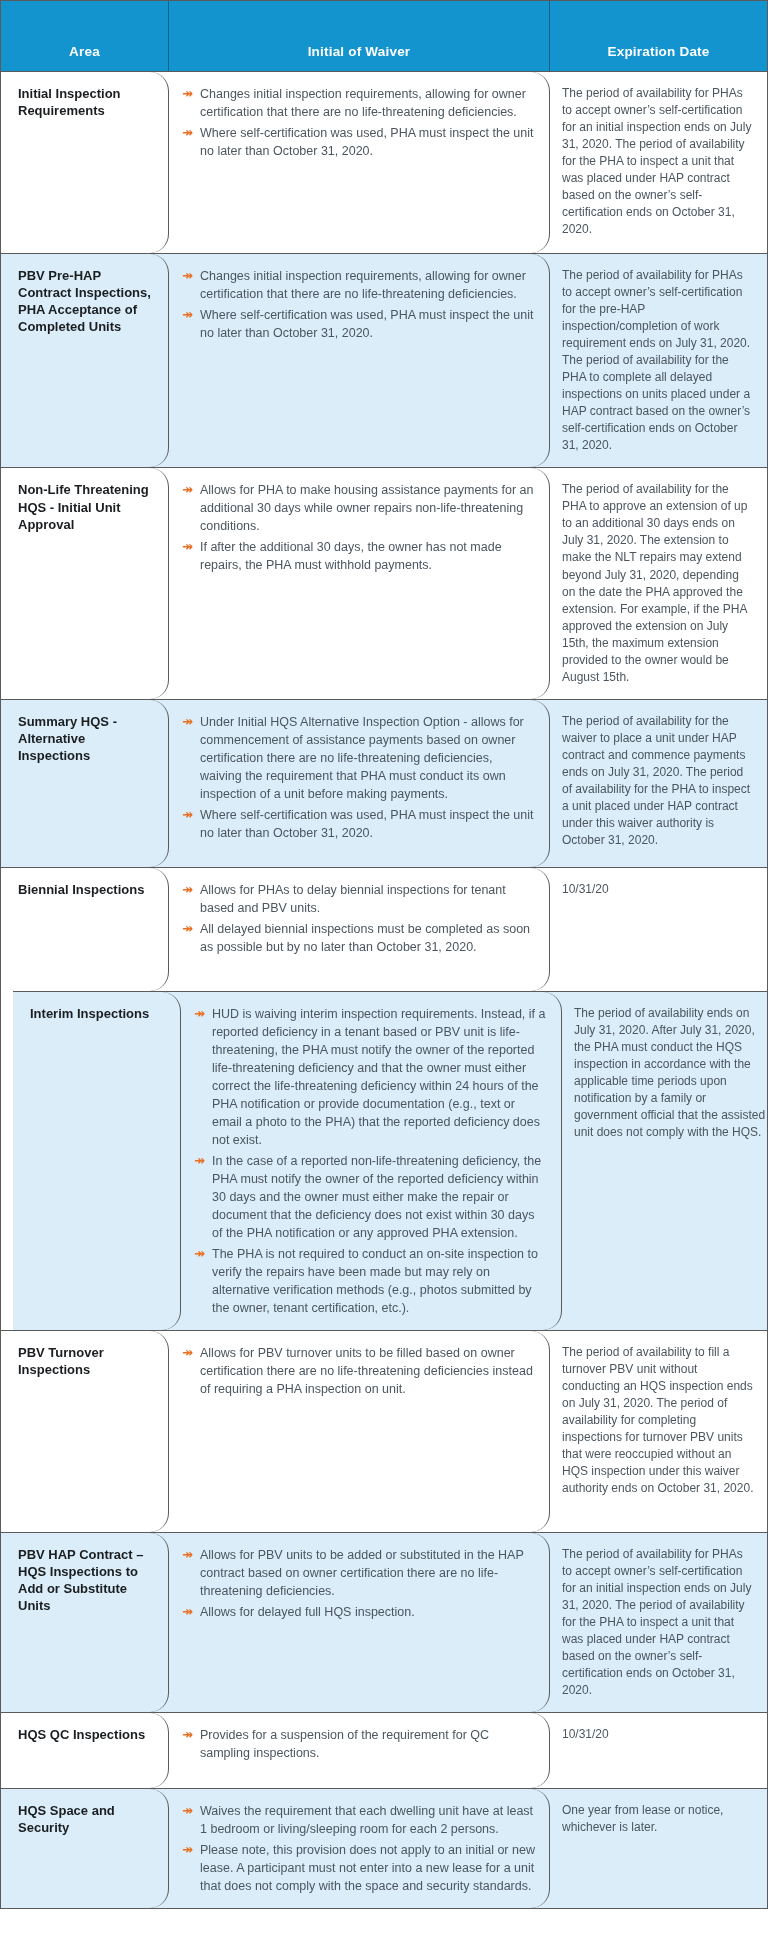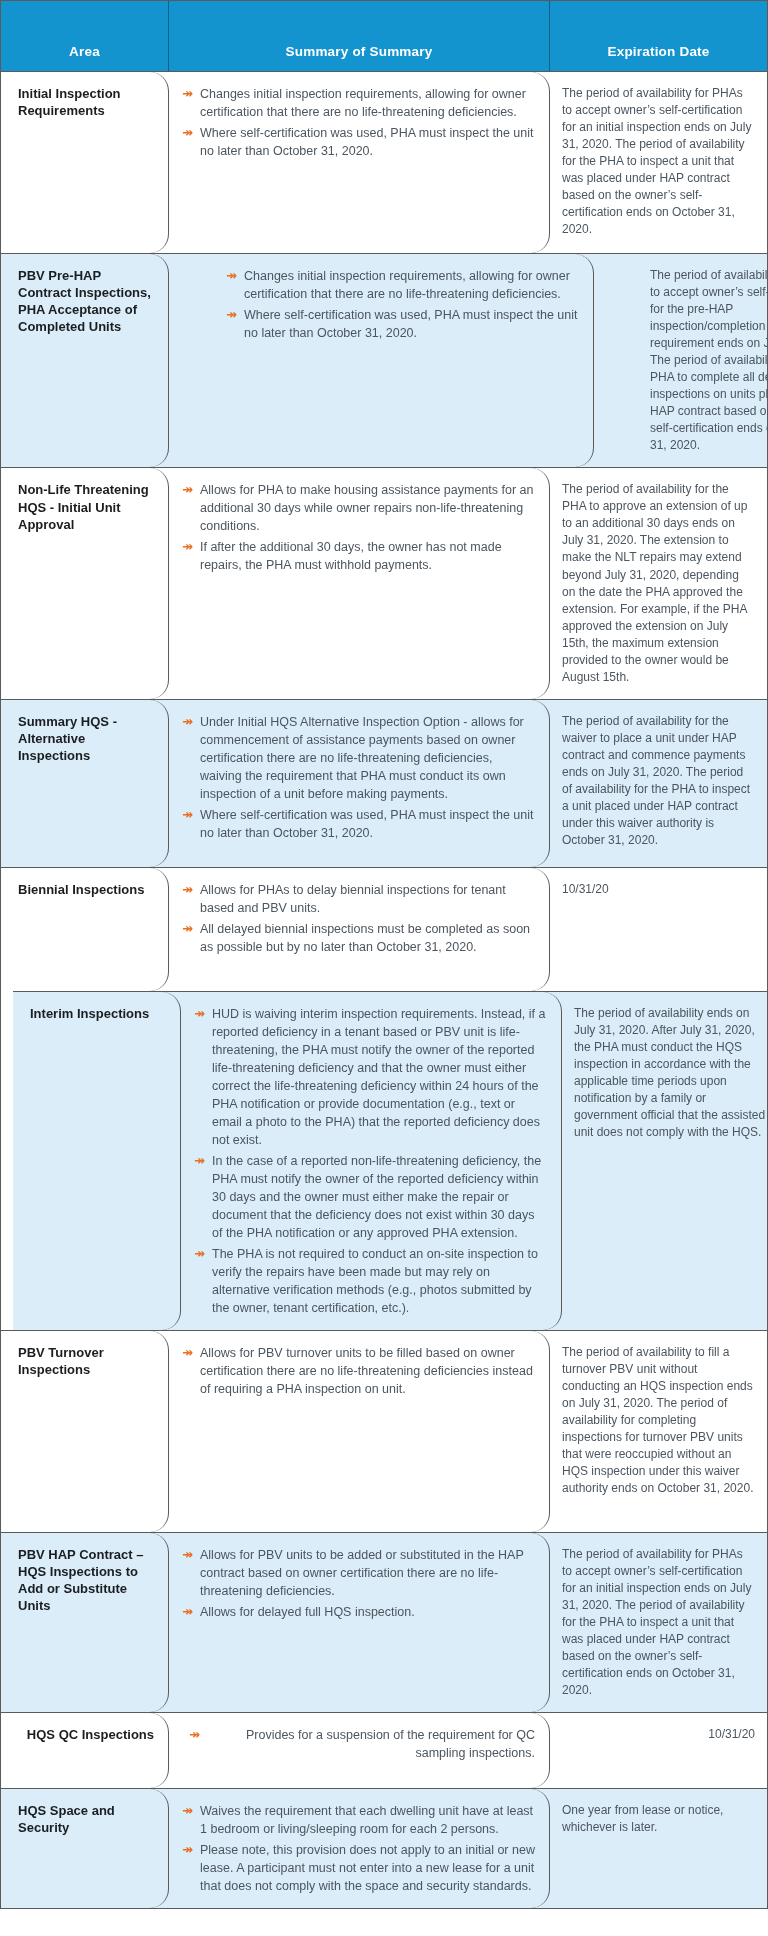--- a/index.html
+++ b/index.html
@@ -106,7 +106,7 @@
 <div class="waiver-table">
   <div class="grid-row thead">
     <div class="th">Area</div>
-    <div class="th">Summary of Summary</div>
+    <div class="th">Initial of Waiver</div>
     <div class="th">Expiration Date</div>
   </div>
   <div id="tbody">

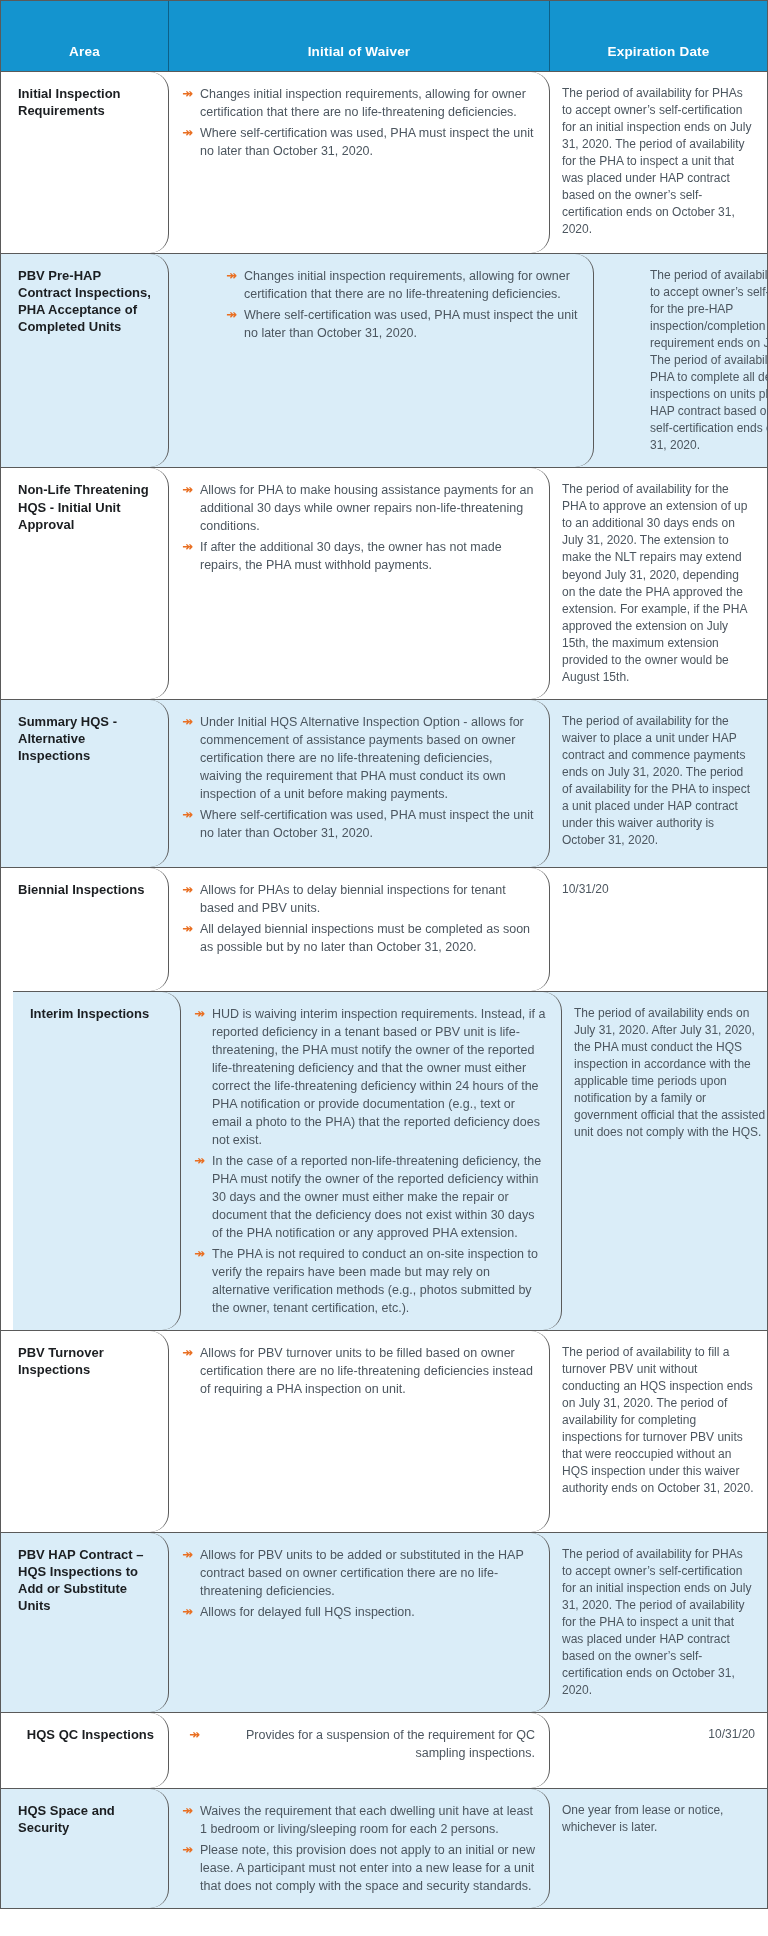--- a/index.html
+++ b/index.html
@@ -89,7 +89,7 @@
   }
   
   #tbody .row:nth-child(1){min-height:182px;}
-  #tbody .row:nth-child(2){min-height:200px;gap:44px;}
+  #tbody .row:nth-child(2){min-height:200px;}
   #tbody .row:nth-child(3){min-height:198px;}
   #tbody .row:nth-child(4){min-height:168px;}
   #tbody .row:nth-child(5){min-height:124px;}

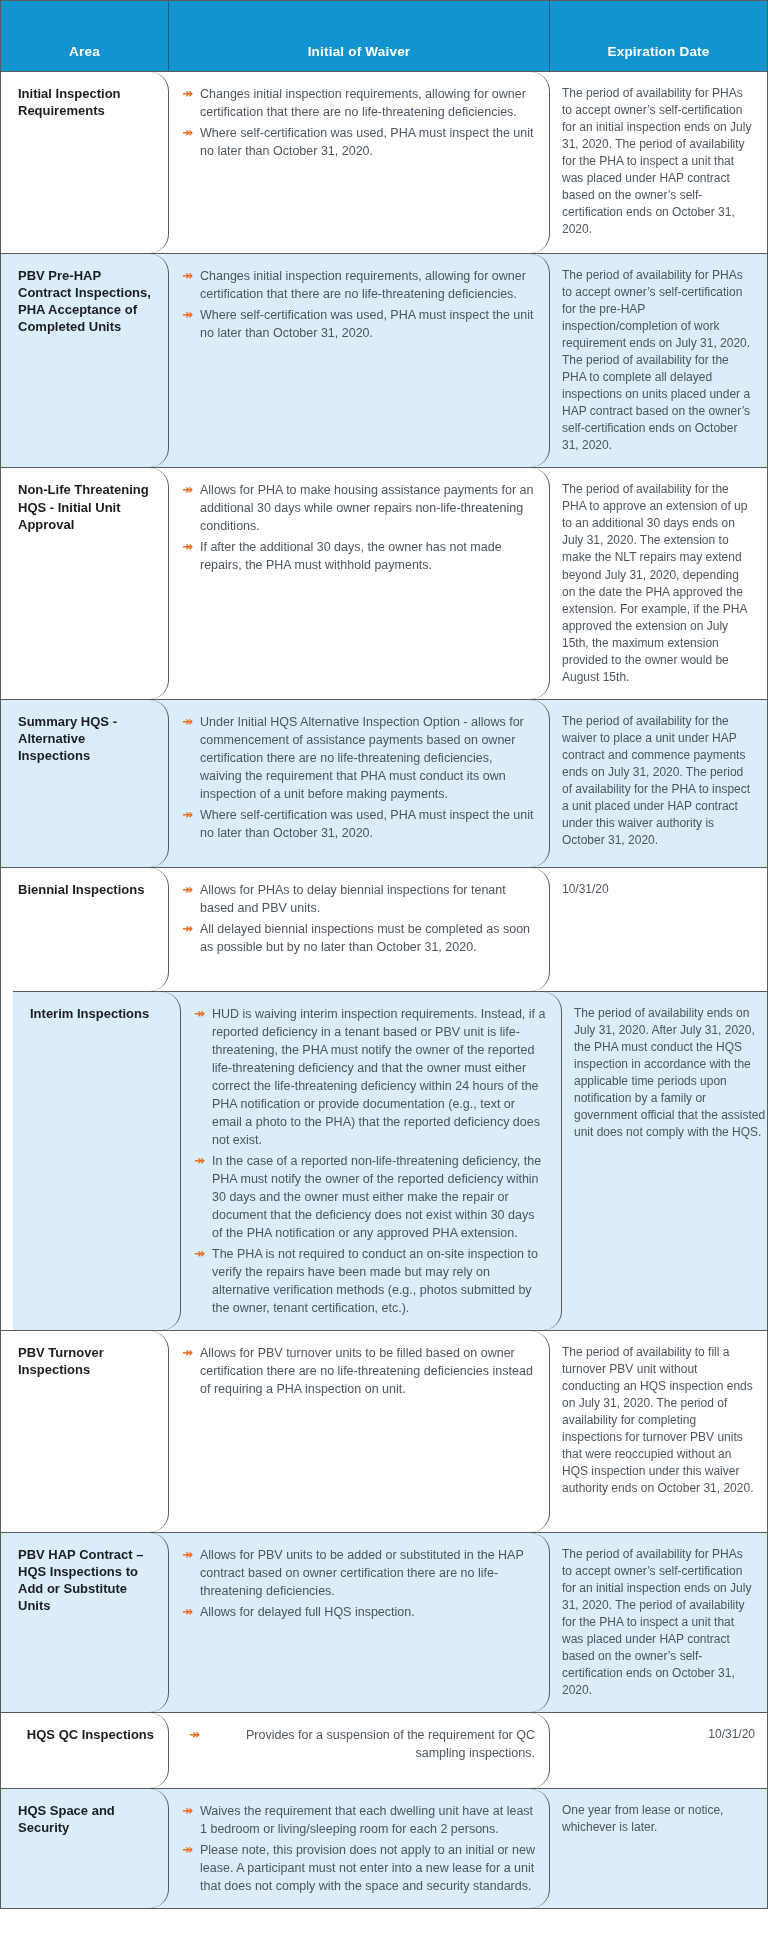--- a/index.html
+++ b/index.html
@@ -96,7 +96,7 @@
   #tbody .row:nth-child(6){min-height:262px;margin-left:12px;}
   #tbody .row:nth-child(7){min-height:202px;}
   #tbody .row:nth-child(8){min-height:166px;}
-  #tbody .row:nth-child(9){min-height:76px;text-align:right;}
+  #tbody .row:nth-child(9){min-height:76px;}
   #tbody .row:nth-child(10){min-height:116px;}
   #tbody .row:nth-child(11){min-height:130px;}
 </style>

